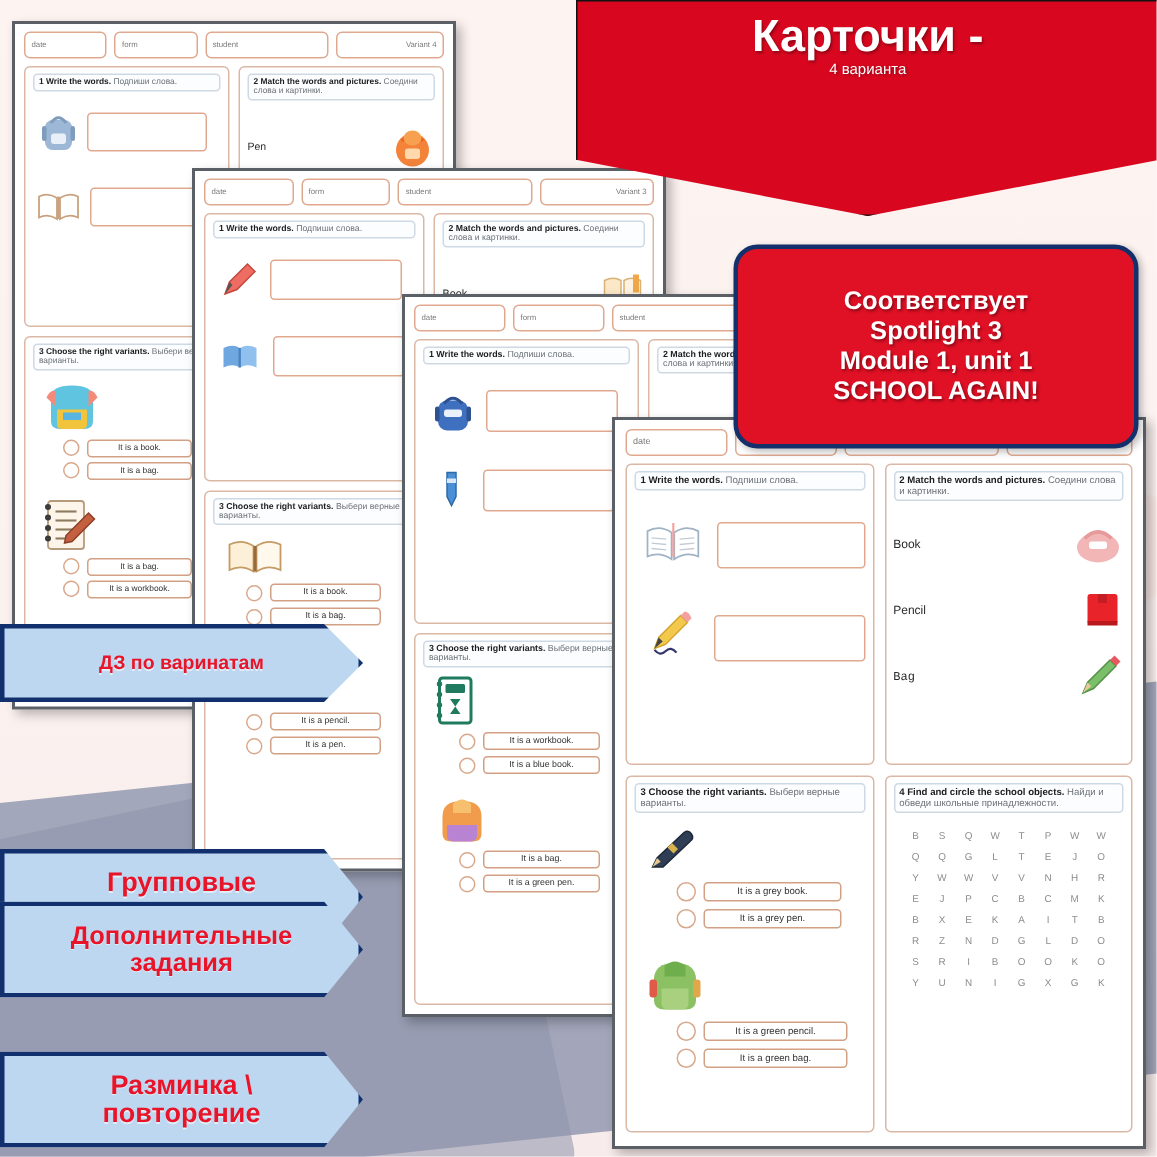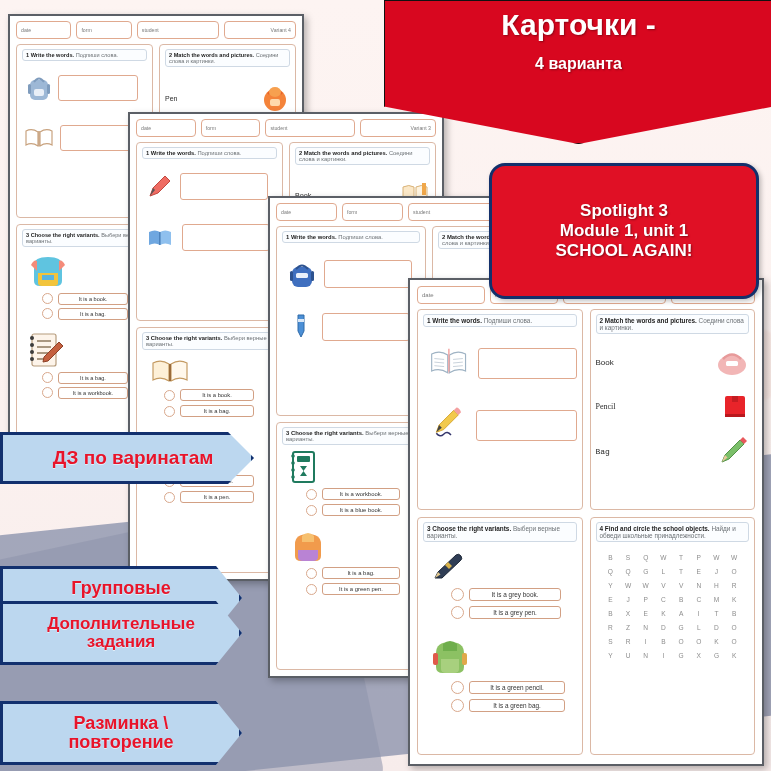--- a/index.html
+++ b/index.html
@@ -60,7 +60,7 @@
     color:#fff;text-align:center;
   }
   .banner-top .l1{font-size:30px;font-weight:bold;line-height:1.08;text-shadow:1px 1px 2px rgba(0,0,0,.35);}
-  .banner-top .l2{font-size:16px;font-weight:bold;margin-top:14px;text-shadow:1px 1px 2px rgba(0,0,0,.35);}
+  .banner-top .l2{font-size:10px;font-weight:normal;margin-top:0;text-shadow:1px 1px 2px rgba(0,0,0,.35);}
   .banner-red2{
     position:absolute;background:#e01025;border:3px solid #13306b;border-radius:16px;
     color:#fff;text-align:center;display:flex;flex-direction:column;

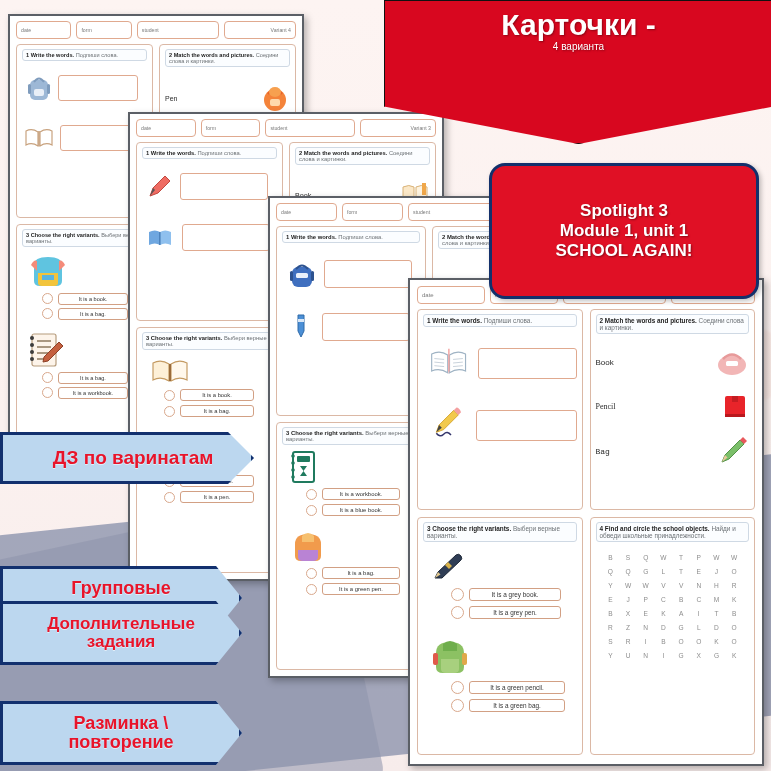--- a/index.html
+++ b/index.html
@@ -547,6 +547,7 @@
   </div>
 
   <div class="banner-red2" style="left:489px;top:163px;width:264px;height:130px;">
+    <div>Соответствует</div>
     <div>Spotlight 3</div>
     <div>Module 1, unit 1</div>
     <div>SCHOOL AGAIN!</div>

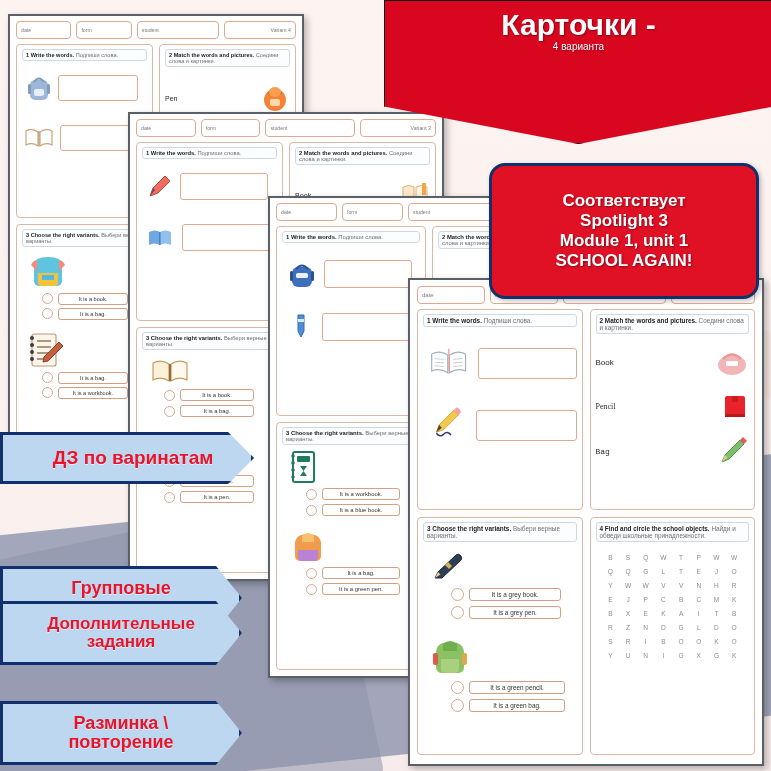--- a/index.html
+++ b/index.html
@@ -412,7 +412,7 @@
               <rect x="11" y="13" width="12" height="5" rx="1.6" fill="#fff"></rect>
             </svg>
           </div>
-          <div style="display:flex;justify-content:space-between;align-items:center;margin-top:16px;font-family:Liberation Serif, serif;">
+          <div style="display:flex;justify-content:space-between;align-items:center;margin-top:16px;">
             <span class="wordlabel" style="font-size:8px;">Pencil</span>
             <svg class="art" width="28" height="28" viewBox="0 0 28 28">
               <rect x="4" y="4" width="20" height="20" rx="2" fill="#e8242a"></rect>

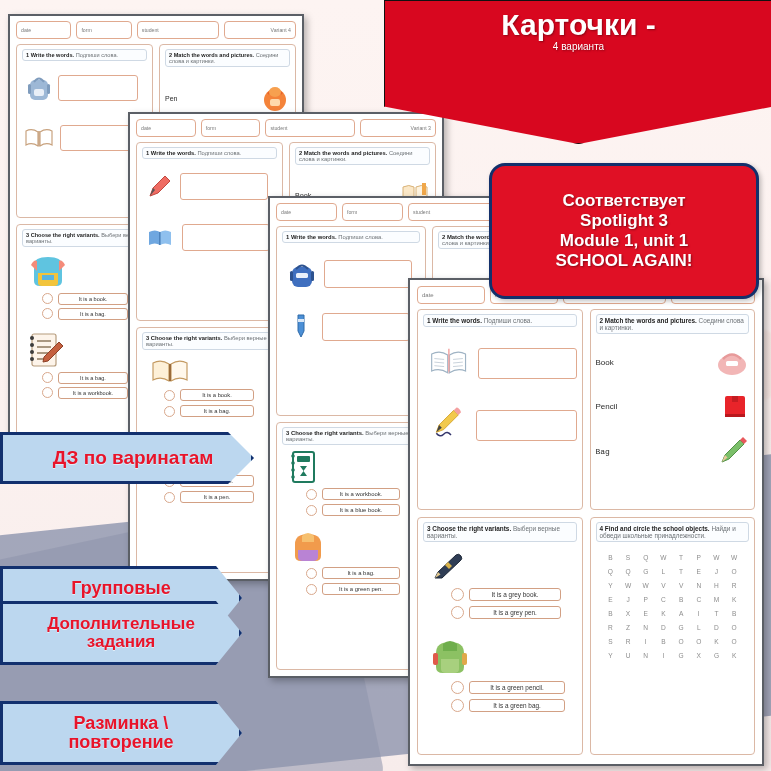--- a/index.html
+++ b/index.html
@@ -553,7 +553,7 @@
     <div>SCHOOL AGAIN!</div>
   </div>
 
-  <div class="arrow" style="left:0px;top:432px;width:236px;height:46px;font-size:19px;padding-left:12px;">
+  <div class="arrow" style="left:0px;top:416px;width:236px;height:46px;font-size:13px;">
     <span>ДЗ по варинатам</span>
   </div>
   <div class="arrow" style="left:0px;top:566px;width:236px;height:58px;font-size:18px;white-space:pre-line;">

